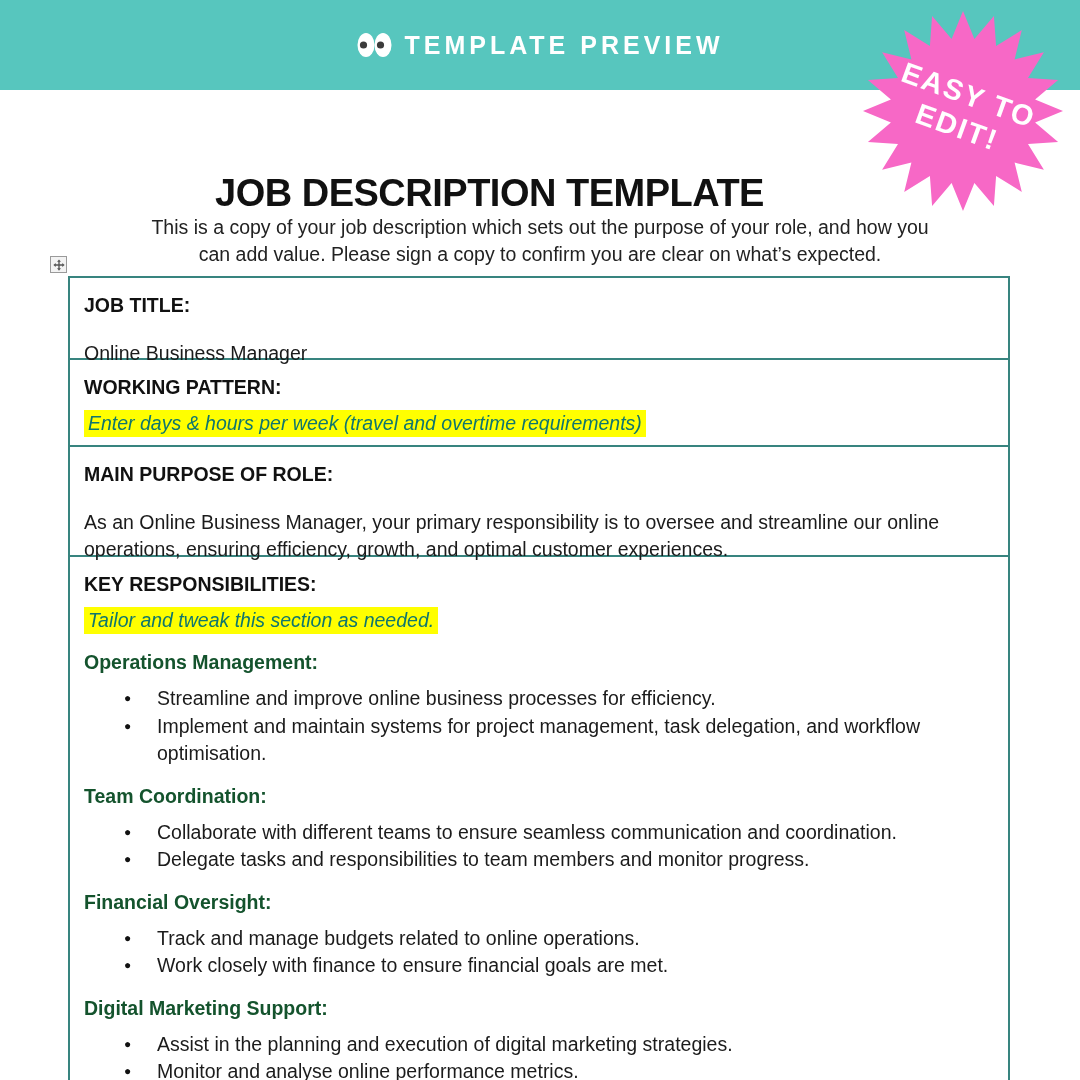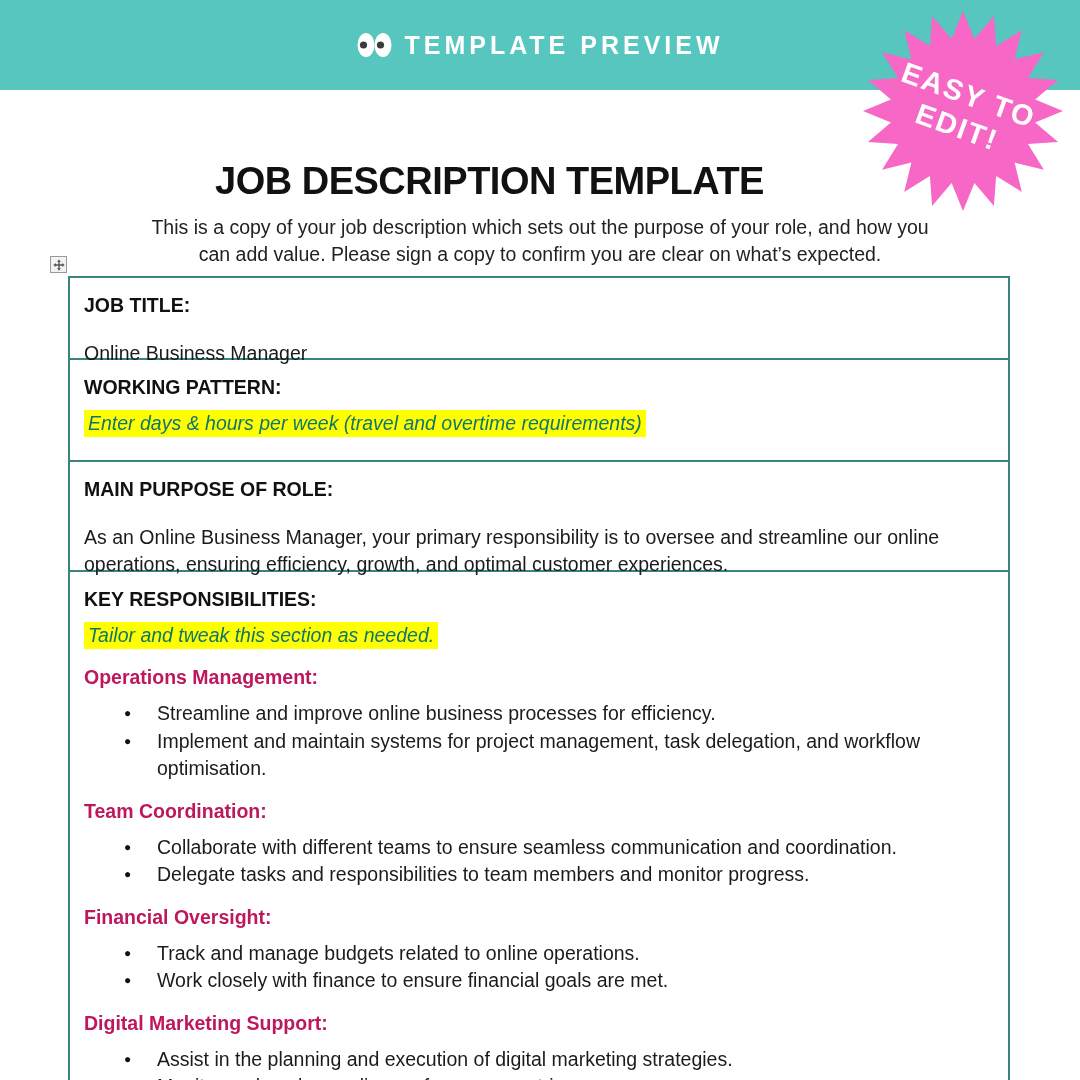--- a/index.html
+++ b/index.html
@@ -37,7 +37,7 @@
     line-height:1.18;text-align:center;
   }
   .title{
-    position:absolute;top:160px;left:0;width:979px;margin:0;
+    position:absolute;top:172px;left:0;width:979px;margin:0;
     text-align:center;font-size:38px;font-weight:bold;letter-spacing:-0.5px;color:#111;
   }
   .intro{

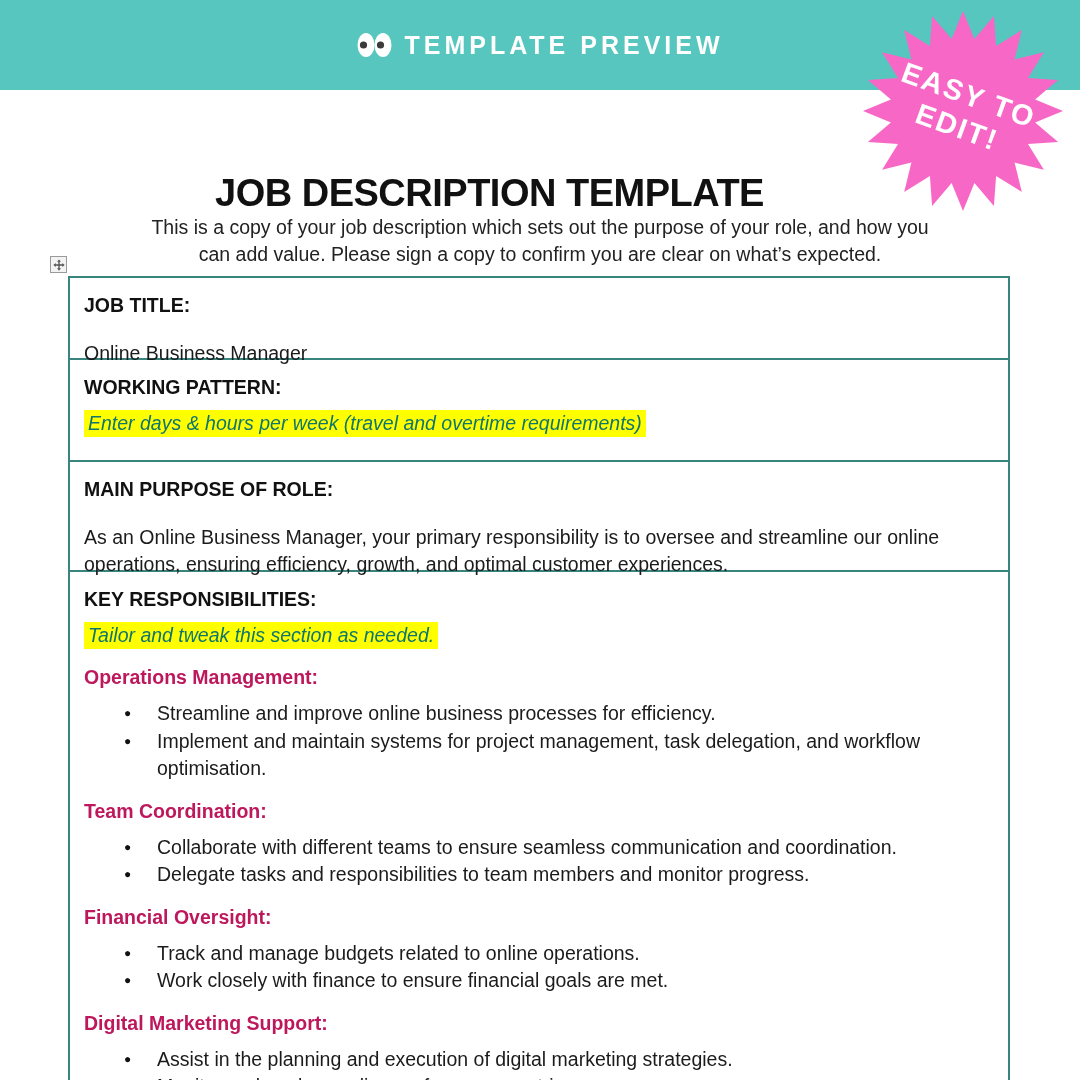--- a/index.html
+++ b/index.html
@@ -58,7 +58,7 @@
     border-bottom:2px solid var(--table_border);
   }
   .row-job-title{height:82px;}
-  .row-working-pattern{height:102px;}
+  .row-working-pattern{height:87px;}
   .row-main-purpose{height:110px;}
   .row-key-responsibilities{border-bottom:none;padding-bottom:70px;}
   .cell-heading{font-size:19.5px;font-weight:bold;line-height:24px;color:#111;}

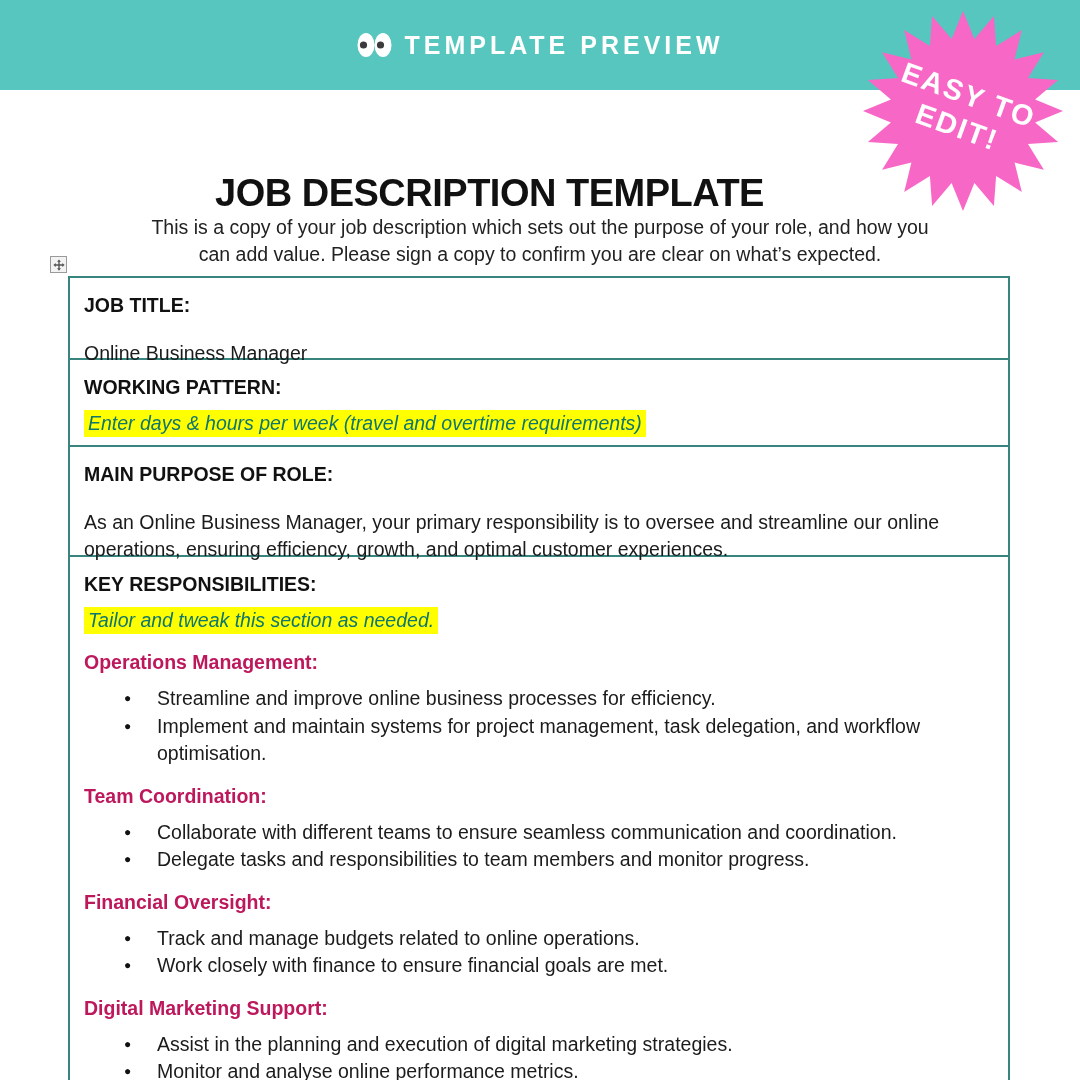--- a/index.html
+++ b/index.html
@@ -68,7 +68,7 @@
     font-style:italic;font-size:19.5px;line-height:25px;
     padding:1px 4px;margin-top:11px;color:#0f766e;
   }
-  .subsection-title{font-size:19.5px;font-weight:bold;line-height:24px;margin-top:16px;color:#be185d;}
+  .subsection-title{font-size:19.5px;font-weight:bold;line-height:24px;margin-top:16px;color:#14532d;}
   ul.bullets{list-style:none;margin:11px 0 0;padding:0 0 0 40px;}
   ul.bullets li{
     position:relative;padding-left:33px;font-size:19.5px;line-height:27.5px;max-width:812px;

